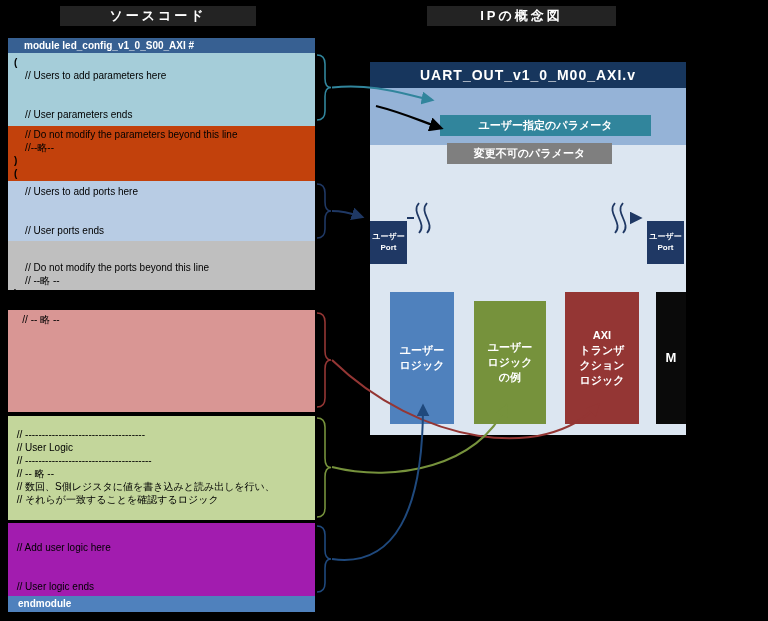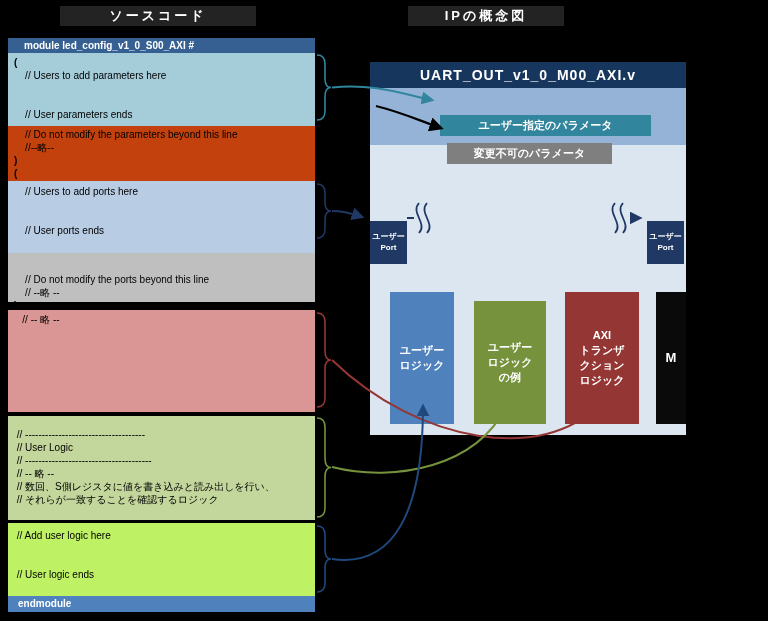--- a/index.html
+++ b/index.html
@@ -71,7 +71,7 @@
 <body>
 
 <div class="bar-title" style="left:60px; top:6px; width:196px;">ソースコード</div>
-<div class="bar-title" style="left:408px; top:6px; width:156px;">IPの概念図</div>
+<div class="bar-title" style="left:427px; top:6px; width:189px;">IPの概念図</div>
 
 <div class="code-block" style="top:38px;">
   <div class="hdr">module led_config_v1_0_S00_AXI #</div>

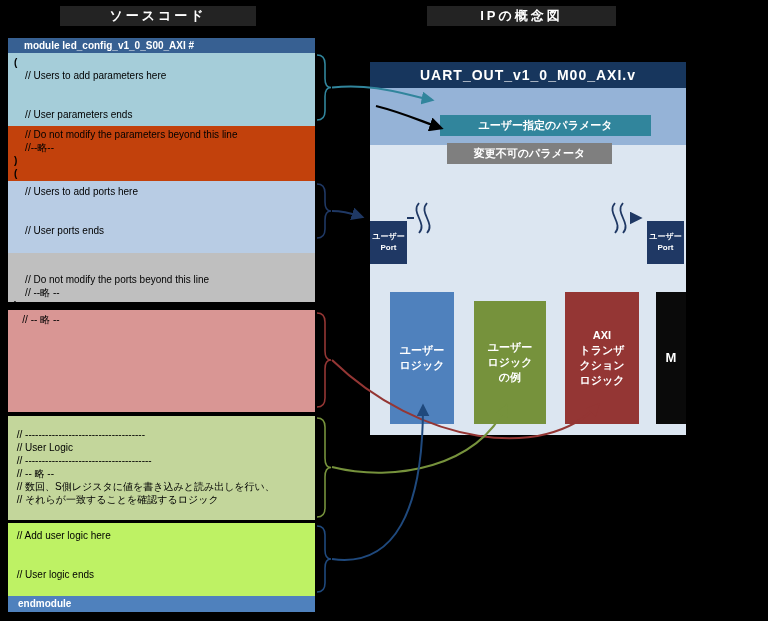--- a/index.html
+++ b/index.html
@@ -33,7 +33,7 @@
 
   .secA { background:#a5cdd9; height:73px; padding-top:3px; }
   .secB { background:#c2410c; height:55px; padding-top:2px; }
-  .secC { background:#b8cce4; height:72px; padding-top:4px; }
+  .secC { background:#b8cce4; height:60px; padding-top:4px; }
   .secD { background:#bfbfbf; height:49px; padding-top:20px; }
   .secE { background:#d99694; height:102px; padding-top:3px; }
   .secF { background:#c3d69b; height:104px; padding-top:12px; margin-top:4px; }

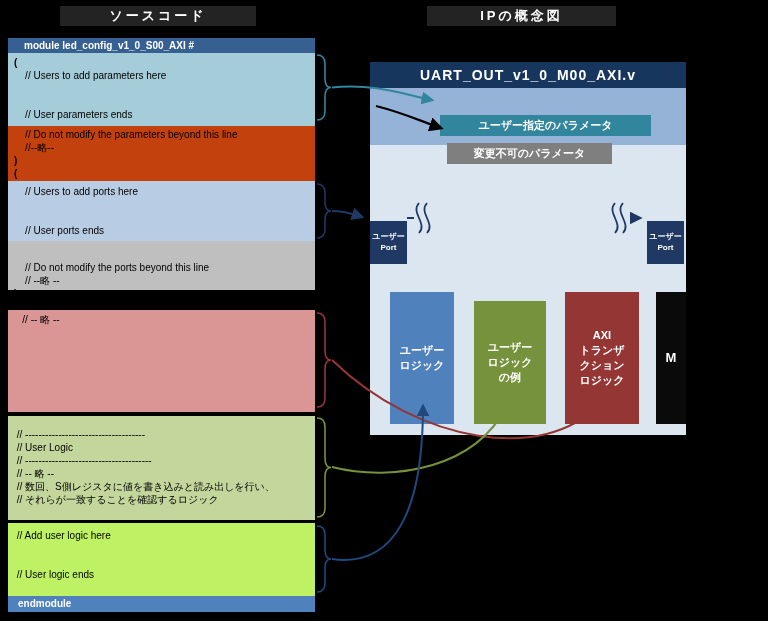--- a/index.html
+++ b/index.html
@@ -37,7 +37,7 @@
   .secD { background:#bfbfbf; height:49px; padding-top:20px; }
   .secE { background:#d99694; height:102px; padding-top:3px; }
   .secF { background:#c3d69b; height:104px; padding-top:12px; margin-top:4px; }
-  .secG { background:#bef264; height:73px;  padding-top:6px;  margin-top:3px; }
+  .secG { background:#a21caf; height:73px;  padding-top:18px;  margin-top:3px; }
 
   
   .dg-header {

